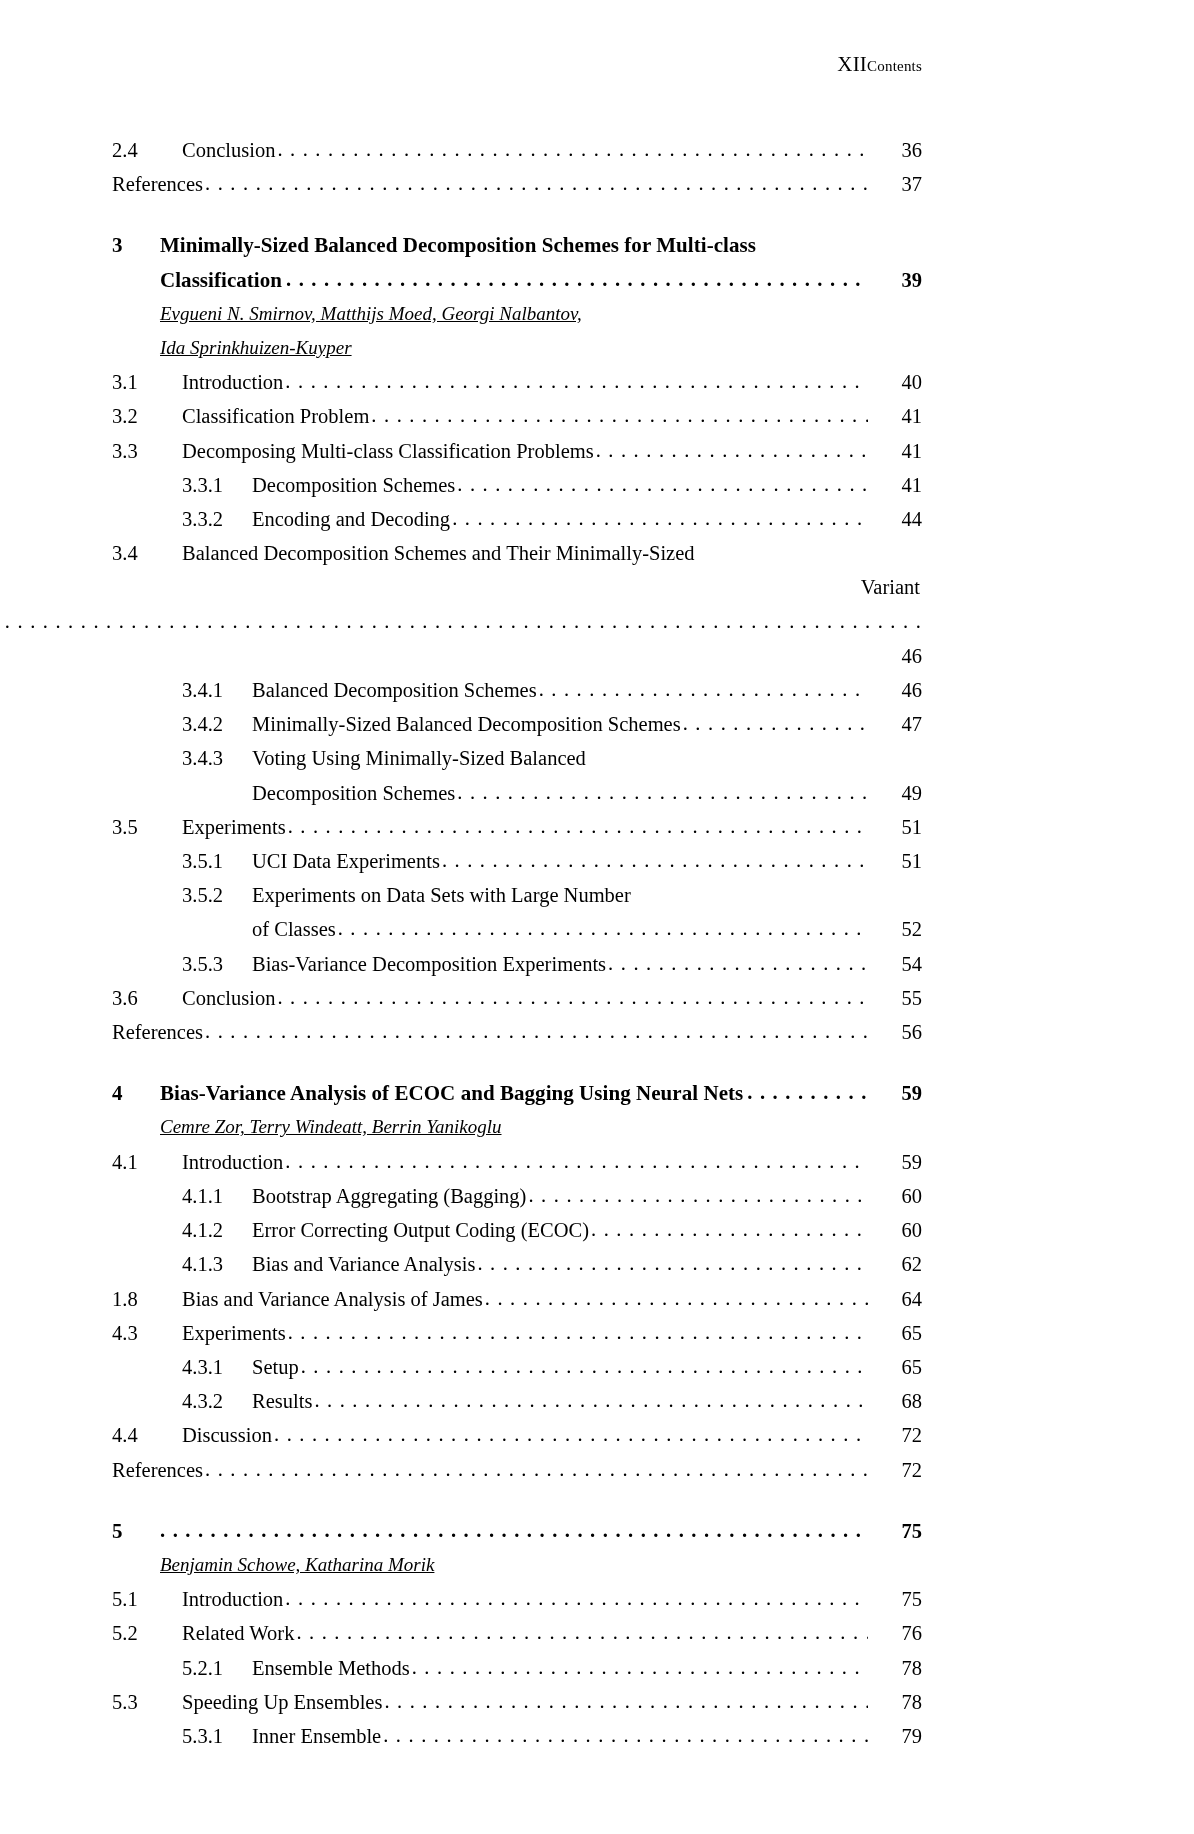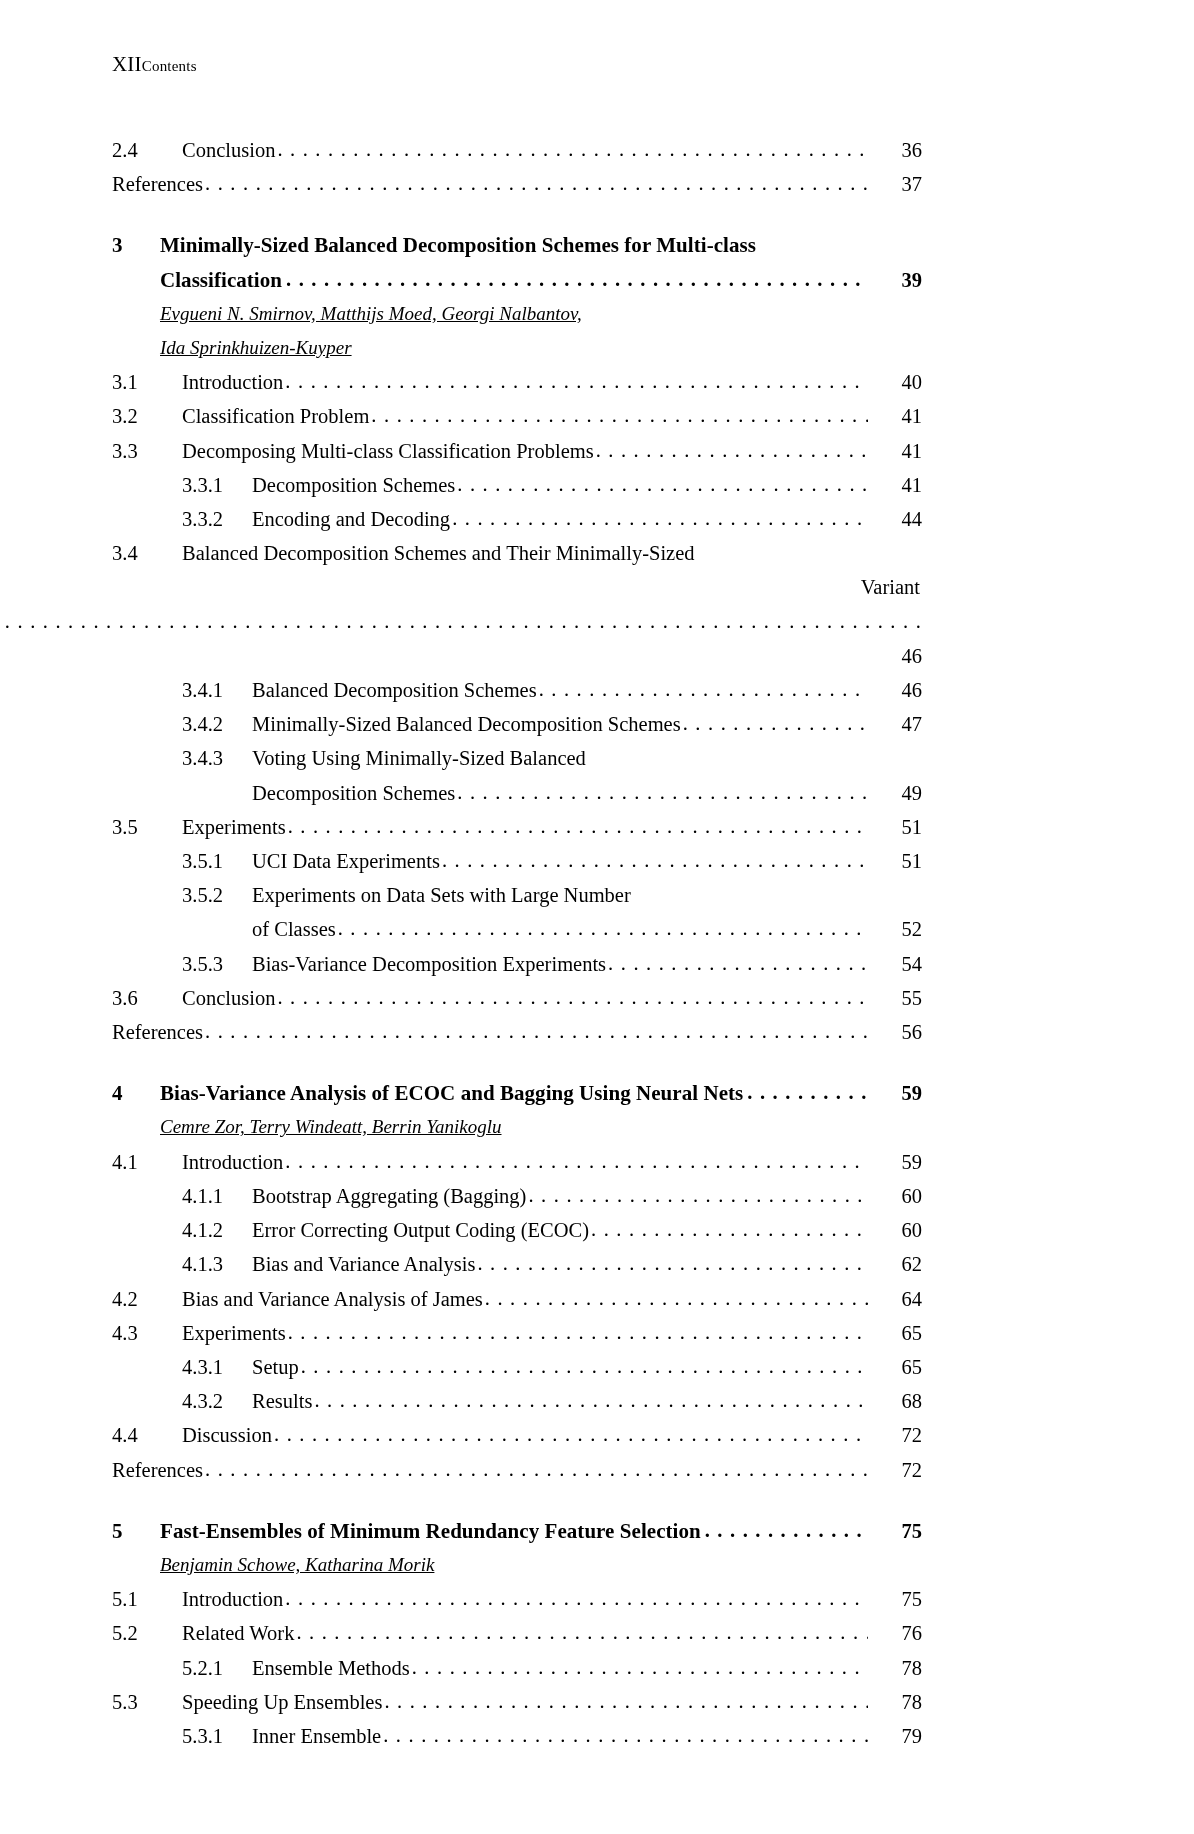--- a/index.html
+++ b/index.html
@@ -29,7 +29,7 @@
   
   .runhead {
     display: flex;
-    justify-content: flex-start;
+    justify-content: flex-end;
     align-items: baseline;
     font-size: 20.5px;
     letter-spacing: 0.2px;

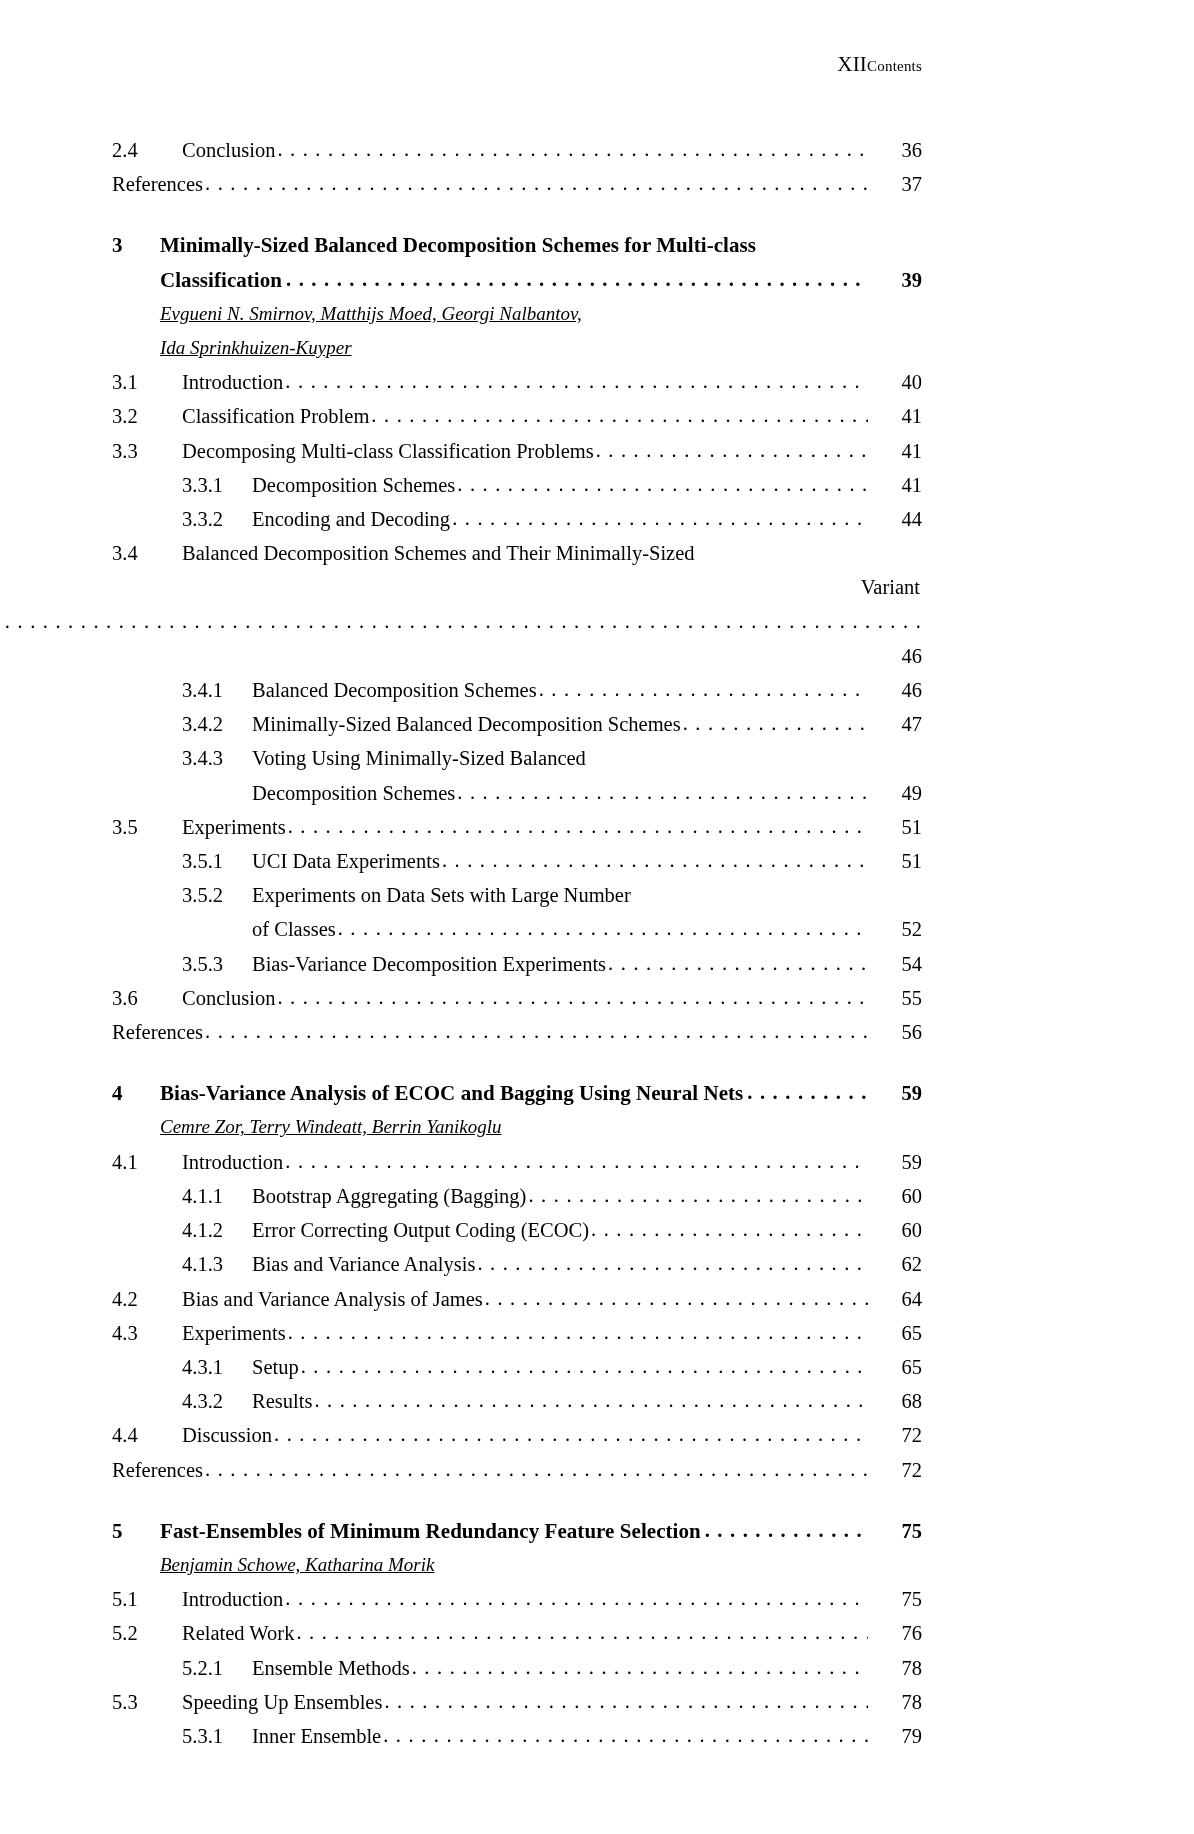--- a/index.html
+++ b/index.html
@@ -281,7 +281,7 @@
           <span class="pageno">62</span>
         </div>
         <div class="toc-row">
-          <span class="num lvl2">4.2</span>
+          <span class="num lvl2">1.8</span>
           <span class="label">Bias and Variance Analysis of James</span>
           <span class="leader"></span>
           <span class="pageno">64</span>

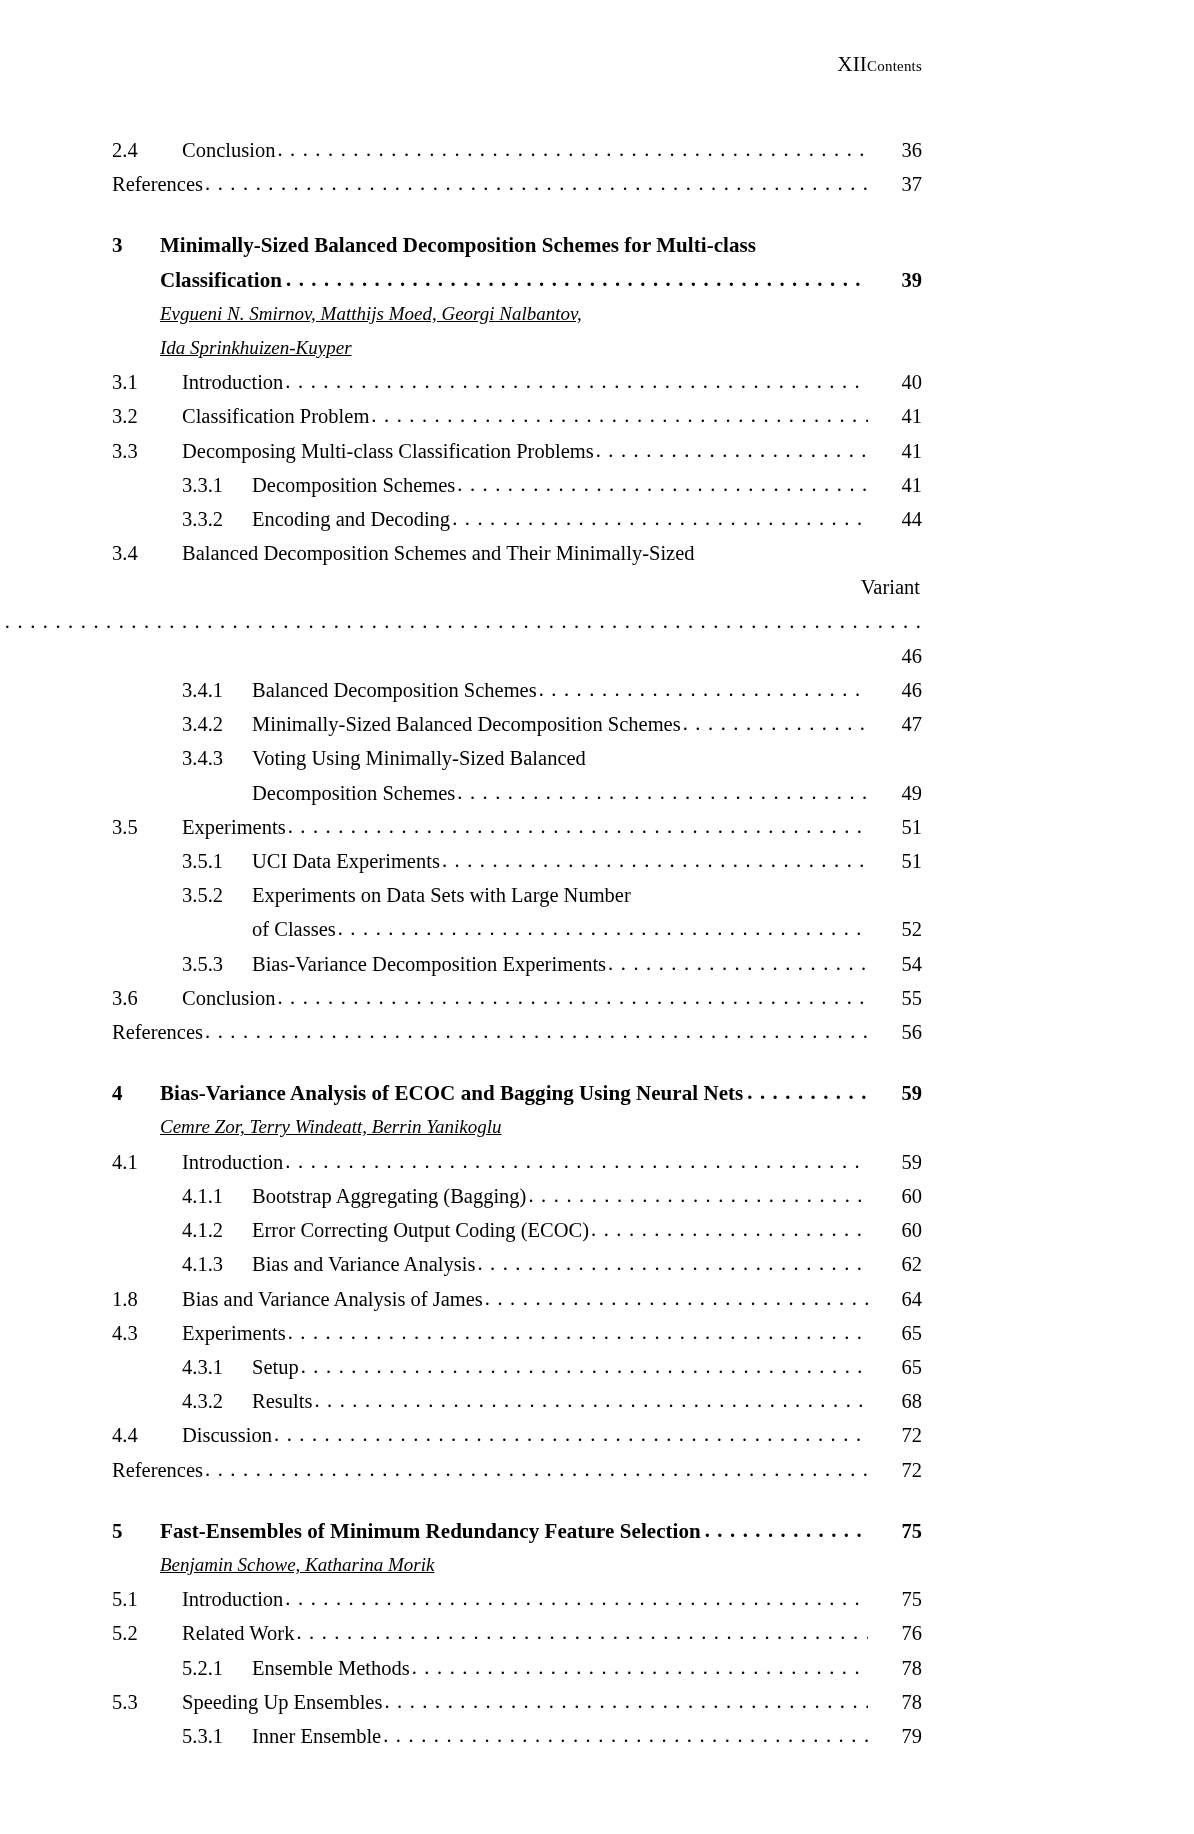--- a/index.html
+++ b/index.html
@@ -319,7 +319,6 @@
         <div class="chap-gap"></div>
         <div class="toc-row chap-title">
           <span class="num chap">5</span>
-          <span class="label">Fast-Ensembles of Minimum Redundancy Feature Selection</span>
           <span class="leader"></span>
           <span class="pageno">75</span>
         </div>

